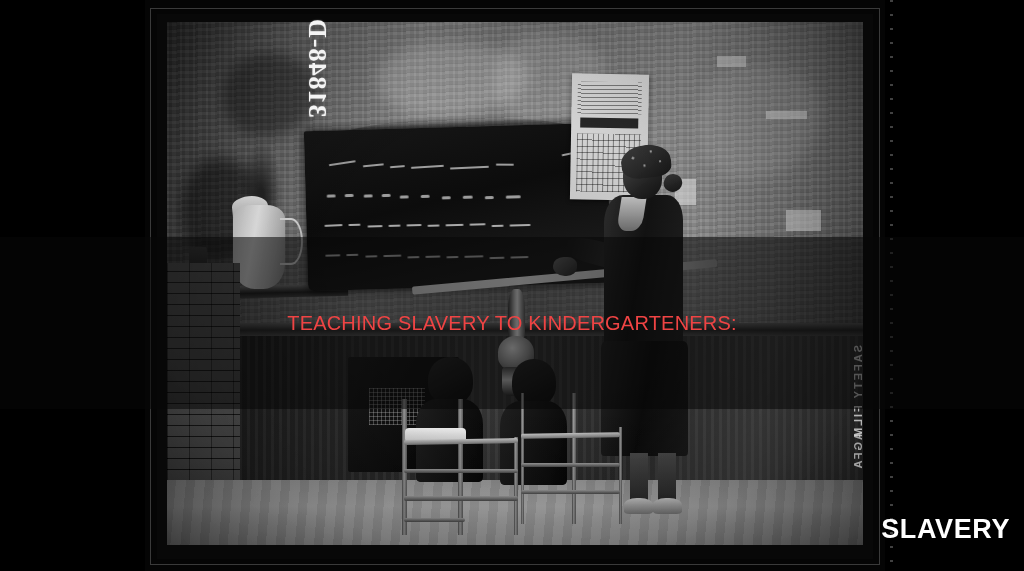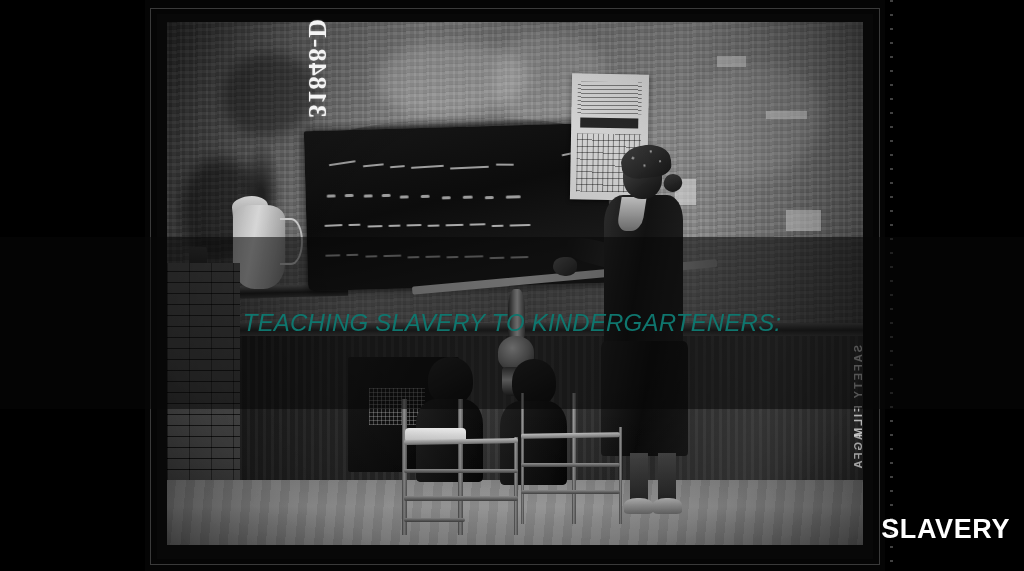--- a/index.html
+++ b/index.html
@@ -344,8 +344,8 @@
     align-items:center; justify-content:center; gap:8px;
   }
   #title-line1 {
-    color:#0f766e; font-size:24px; font-weight:400;
-    letter-spacing:.2px; white-space:nowrap; line-height:1;font-style:italic;
+    color:#ef4444; font-size:20px; font-weight:400;
+    letter-spacing:.2px; white-space:nowrap; line-height:1;
   }
   #title-line2 {
     color:#f2c230; font-size:35px; font-weight:700;

